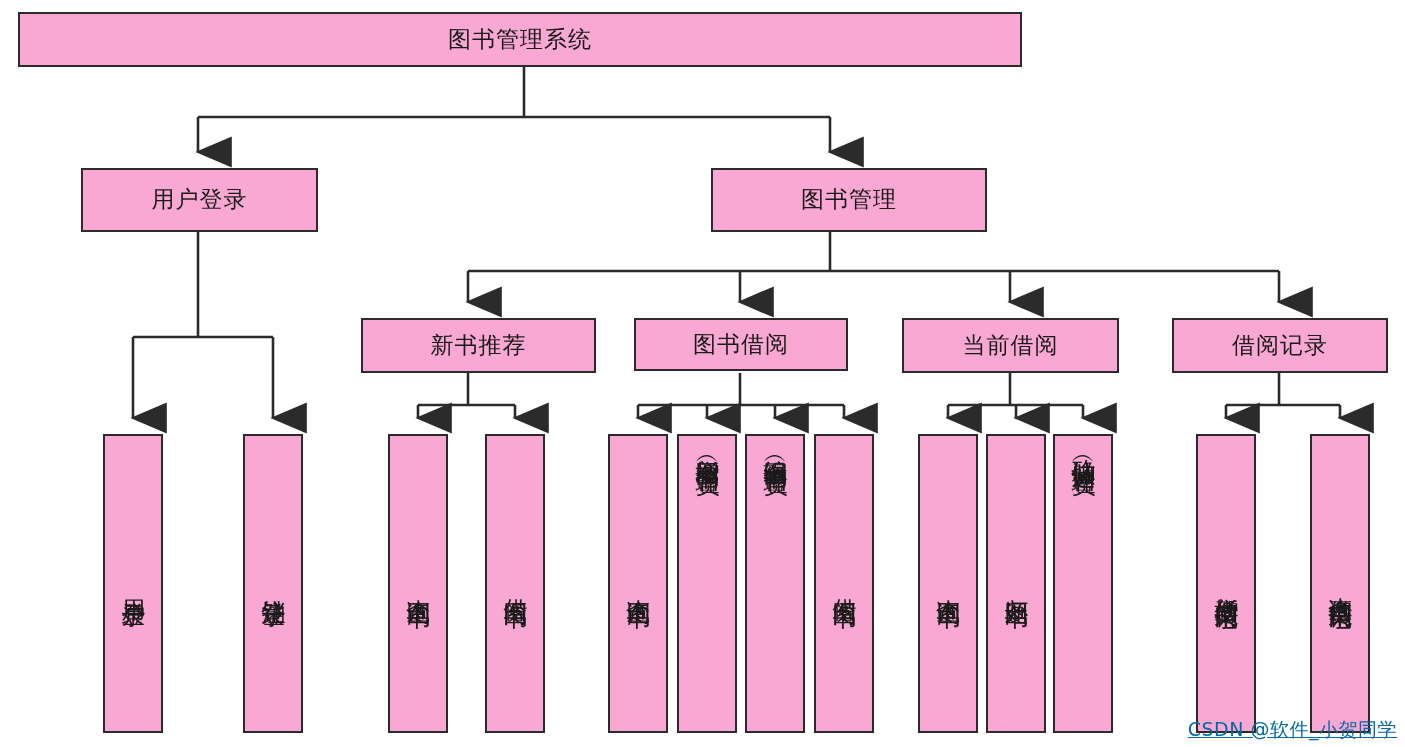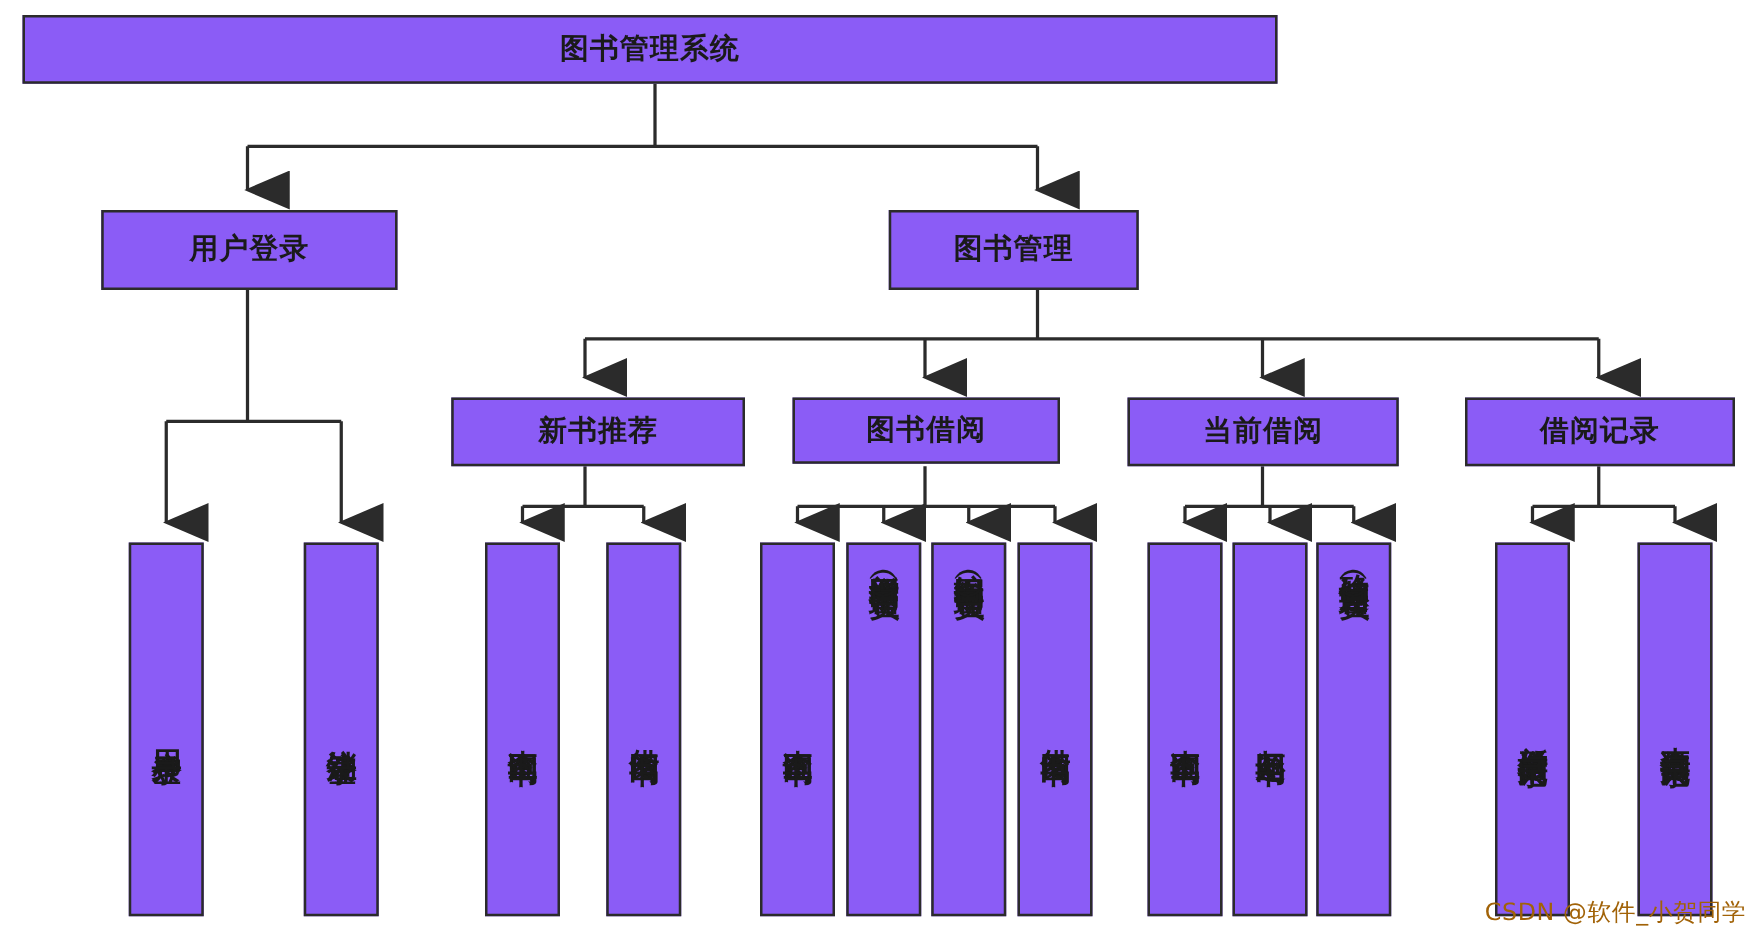--- a/index.html
+++ b/index.html
@@ -21,12 +21,11 @@
     position: absolute;
     box-sizing: border-box;
     border: 2px solid #2b2b2b;
-    background: #8b5cf6;
+    background: #f9a8d4;
     display: flex;
     align-items: center;
     justify-content: center;
     color: #1a1a1a;
-    font-weight: bold;
   }
   .node.h {
     font-size: 23px;

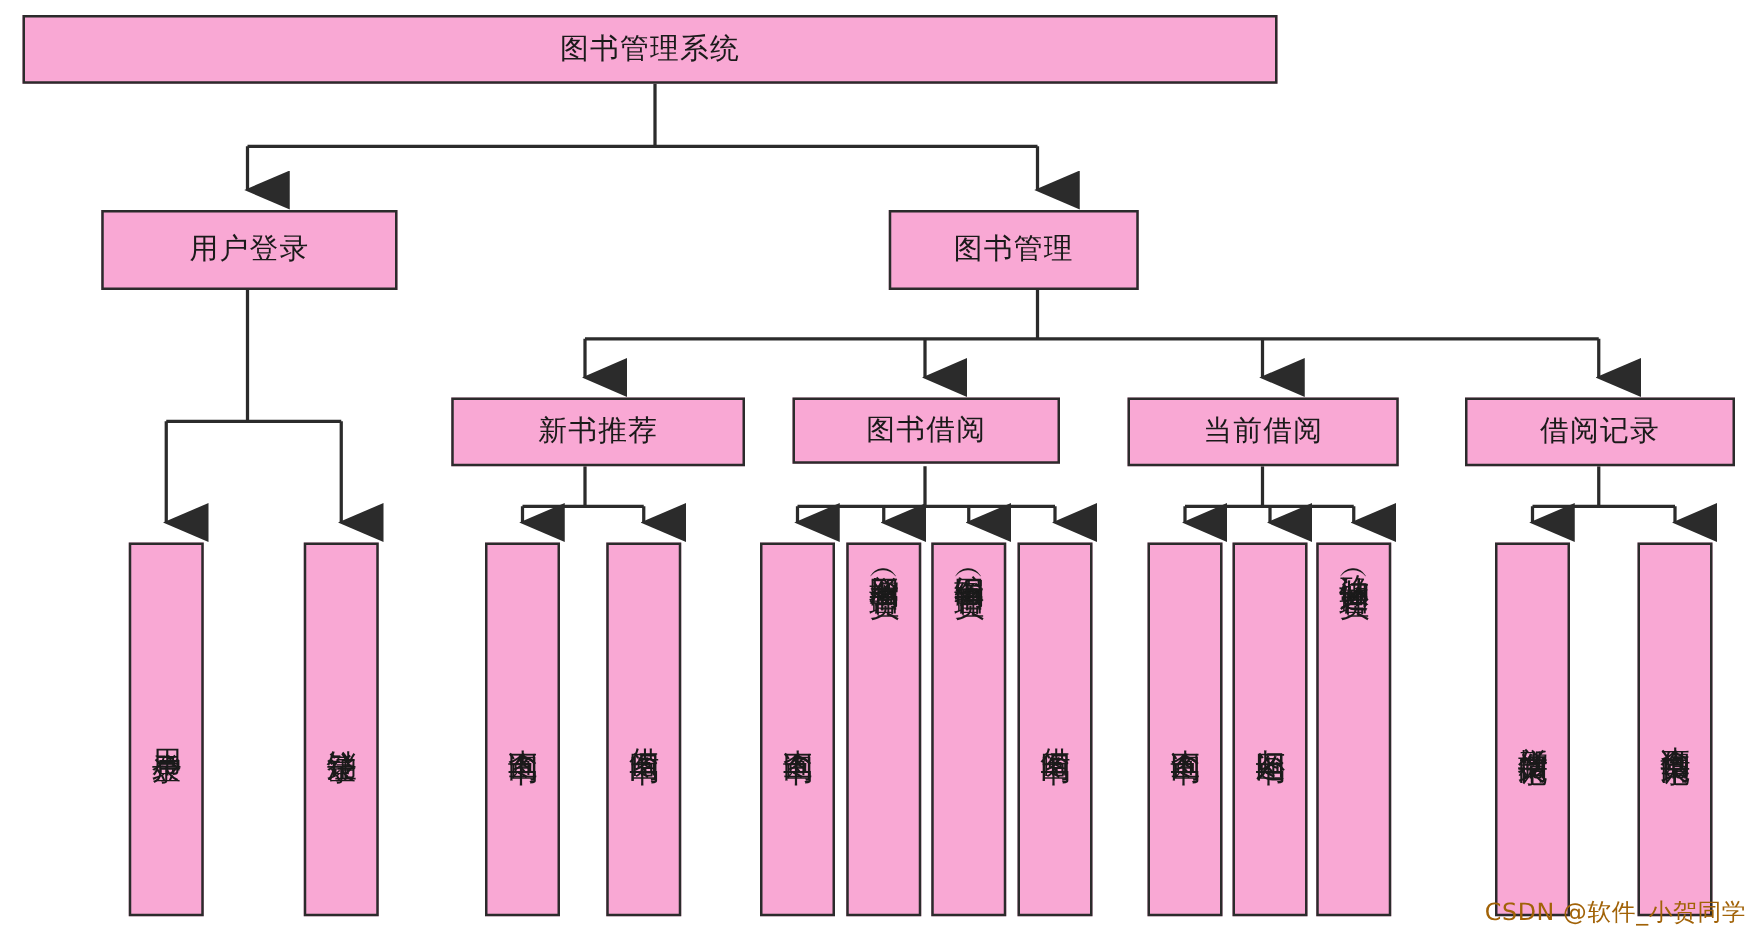--- a/index.html
+++ b/index.html
@@ -130,7 +130,7 @@
   <div class="node h" style="left:81px; top:168px; width:237px; height:64px;">
     <span>用户登录</span>
   </div>
-  <div class="node h" style="left:711px; top:168px; width:200px; height:64px;">
+  <div class="node h" style="left:711px; top:168px; width:276px; height:64px;">
     <span>图书管理</span>
   </div>
 

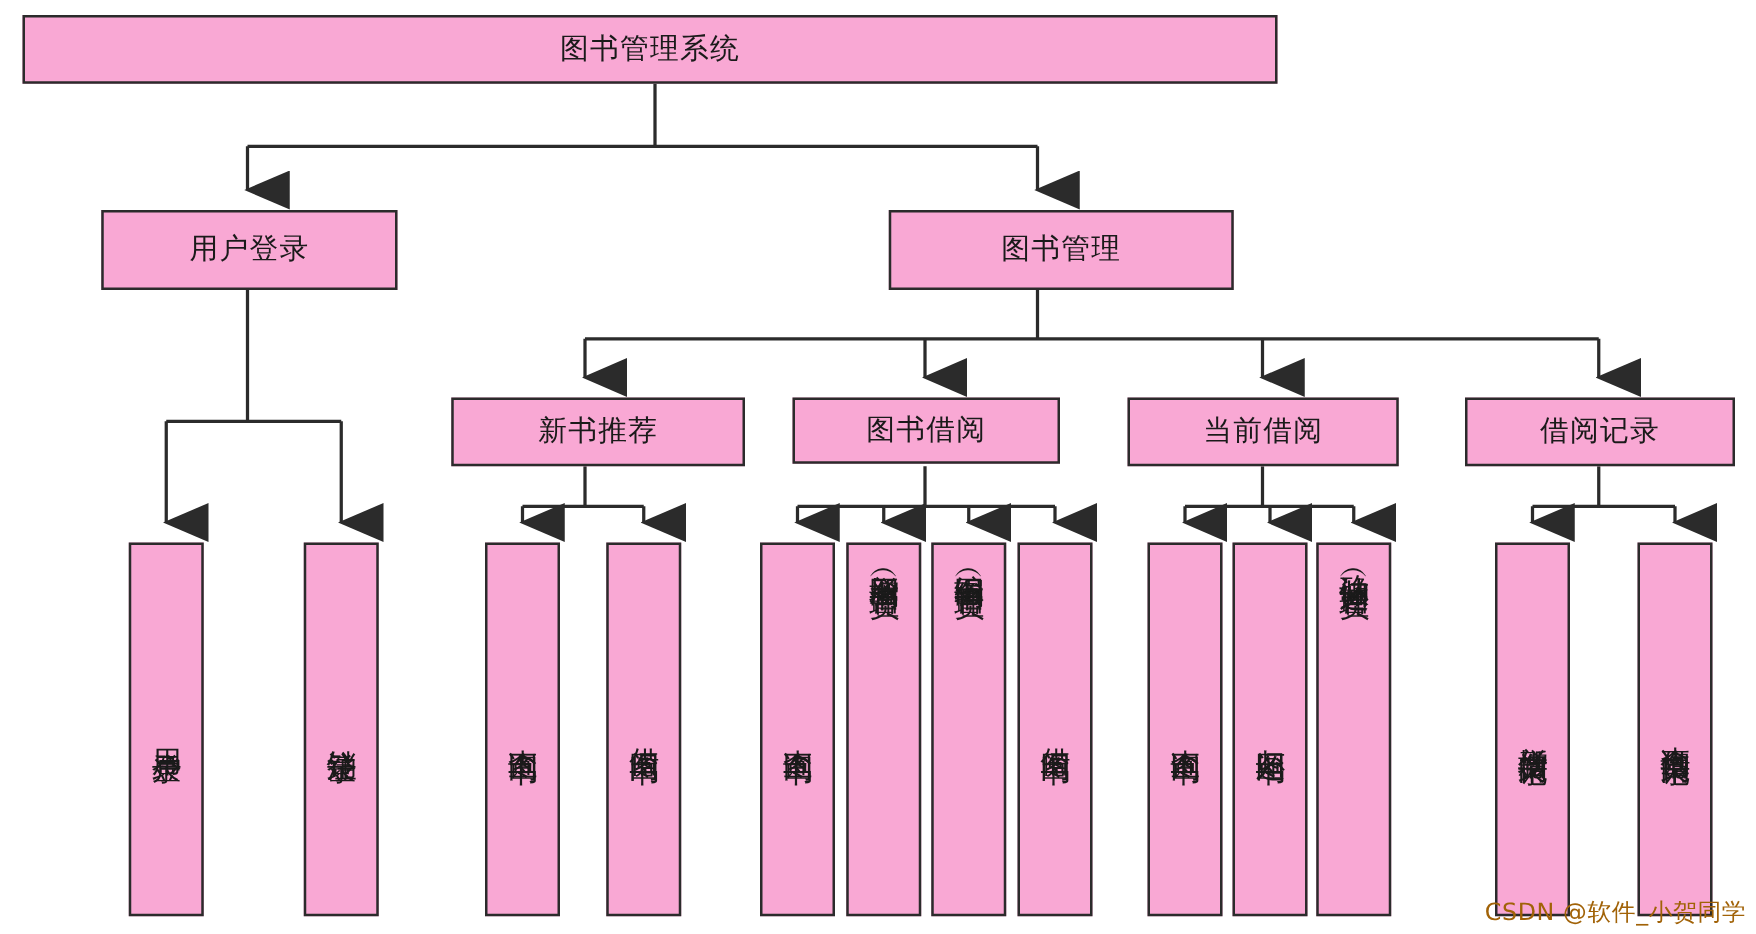--- a/index.html
+++ b/index.html
@@ -63,9 +63,10 @@
     right: 8px;
     bottom: 4px;
     font-size: 19px;
-    color: #a16207;
+    color: #0369a1;
     letter-spacing: 0.5px;
     white-space: nowrap;
+    text-decoration: underline;
   }
 </style>
 </head>

